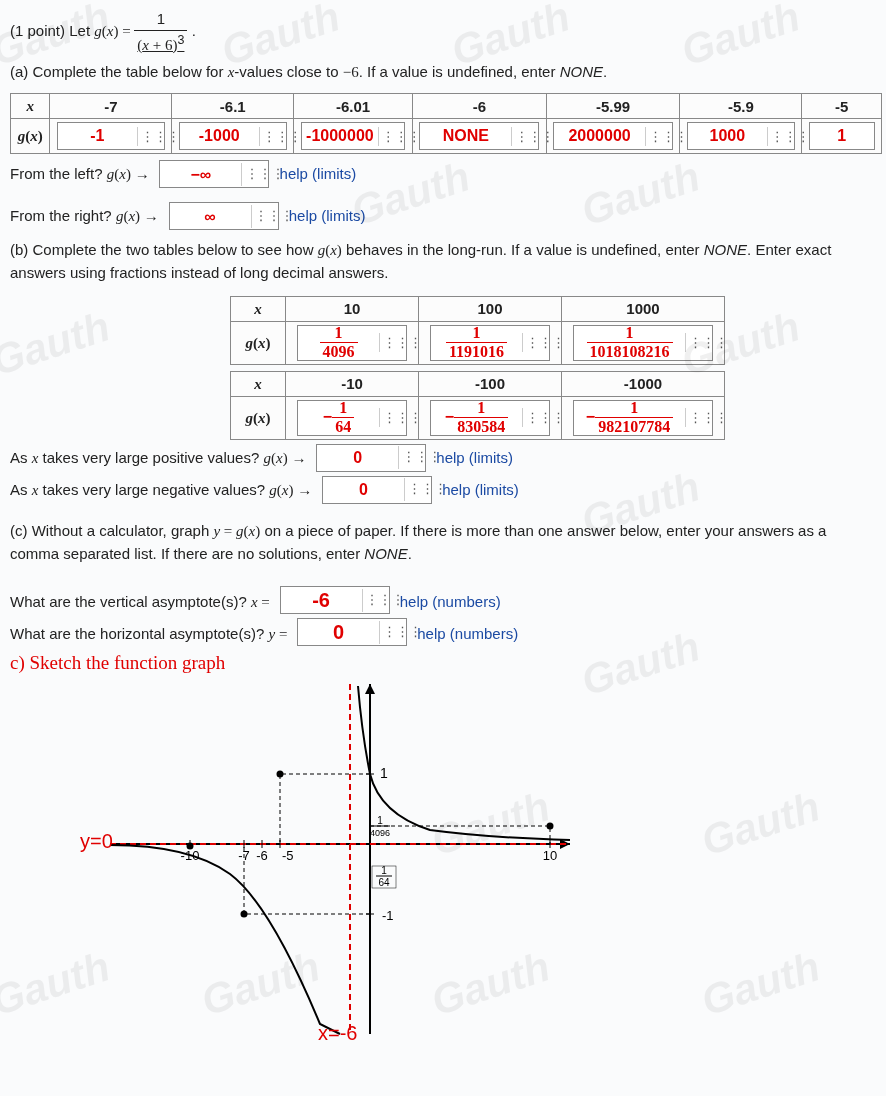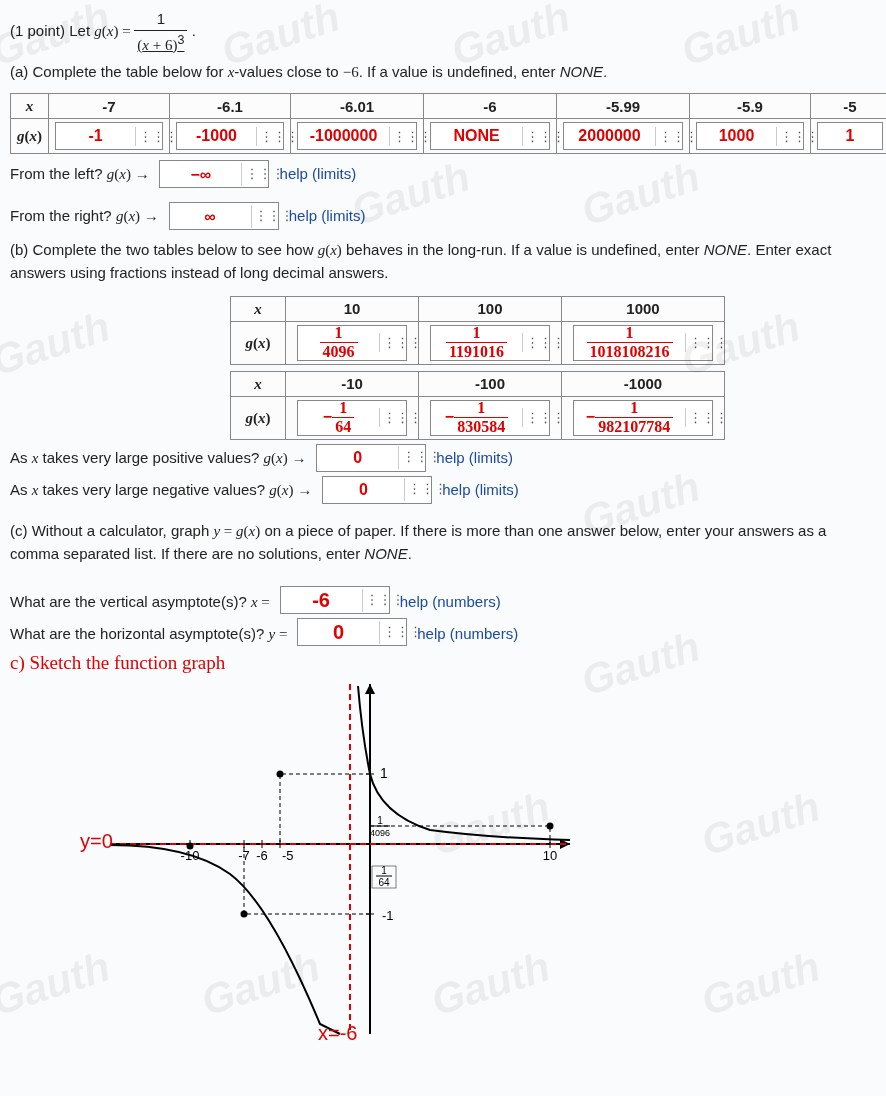--- a/index.html
+++ b/index.html
@@ -81,7 +81,7 @@
               <span class="val">-1000</span>
               <span class="grip">⋮⋮⋮</span>
             </div></td>
-      <td><div class="inpbox" style="width:120px">
+      <td><div class="inpbox" style="width:104px">
               <span class="val">-1000000</span>
               <span class="grip">⋮⋮⋮</span>
             </div></td>

